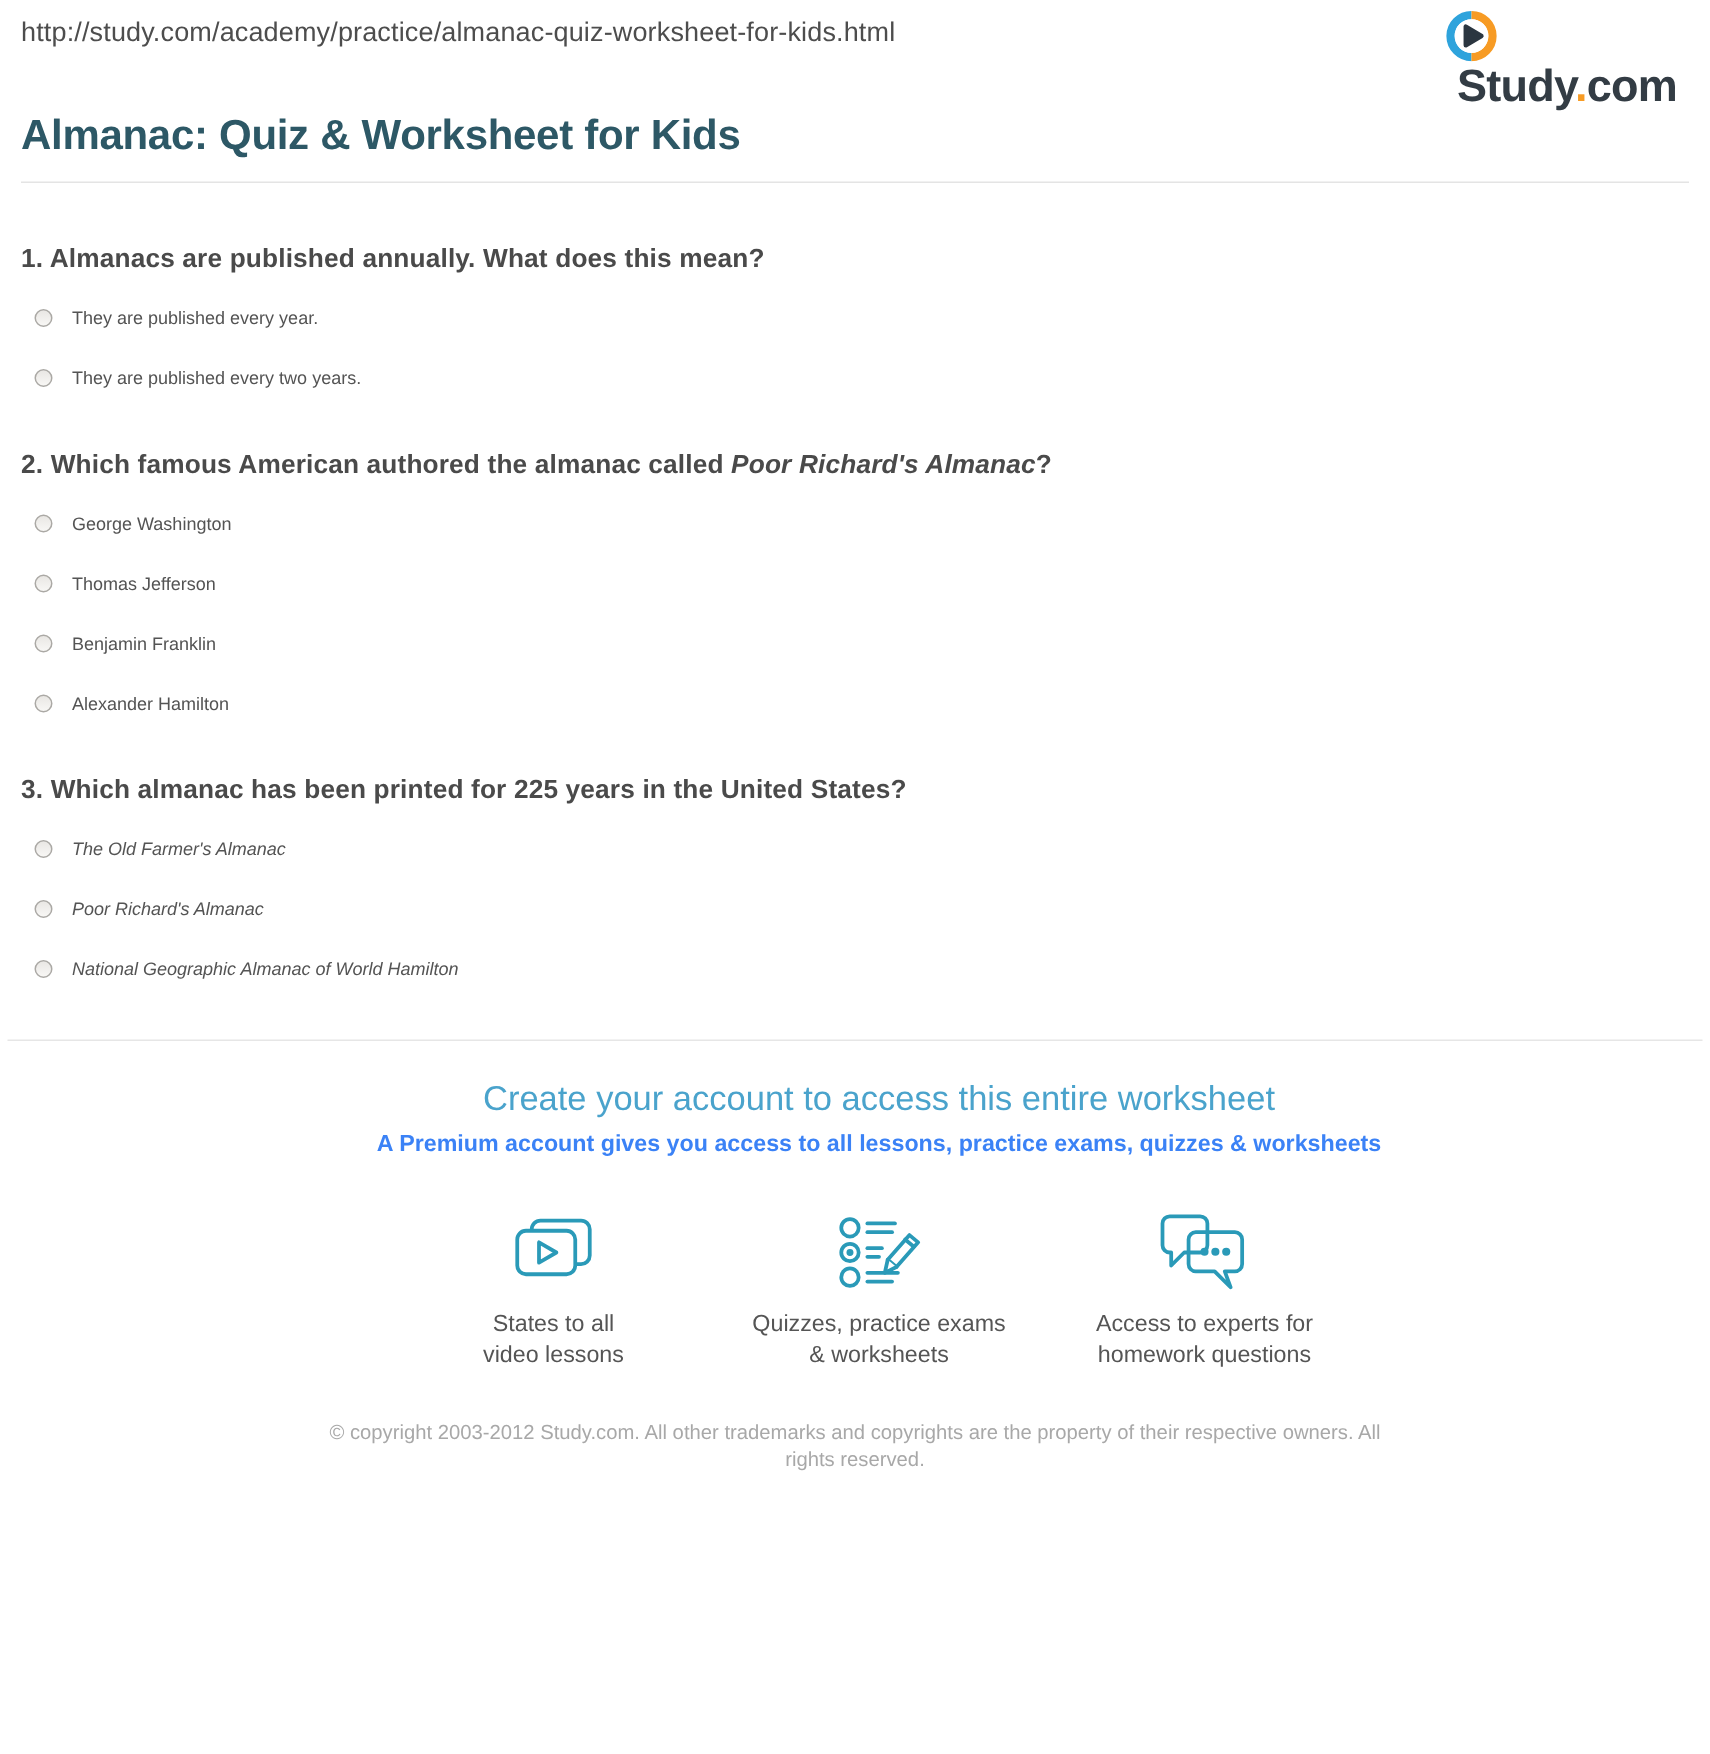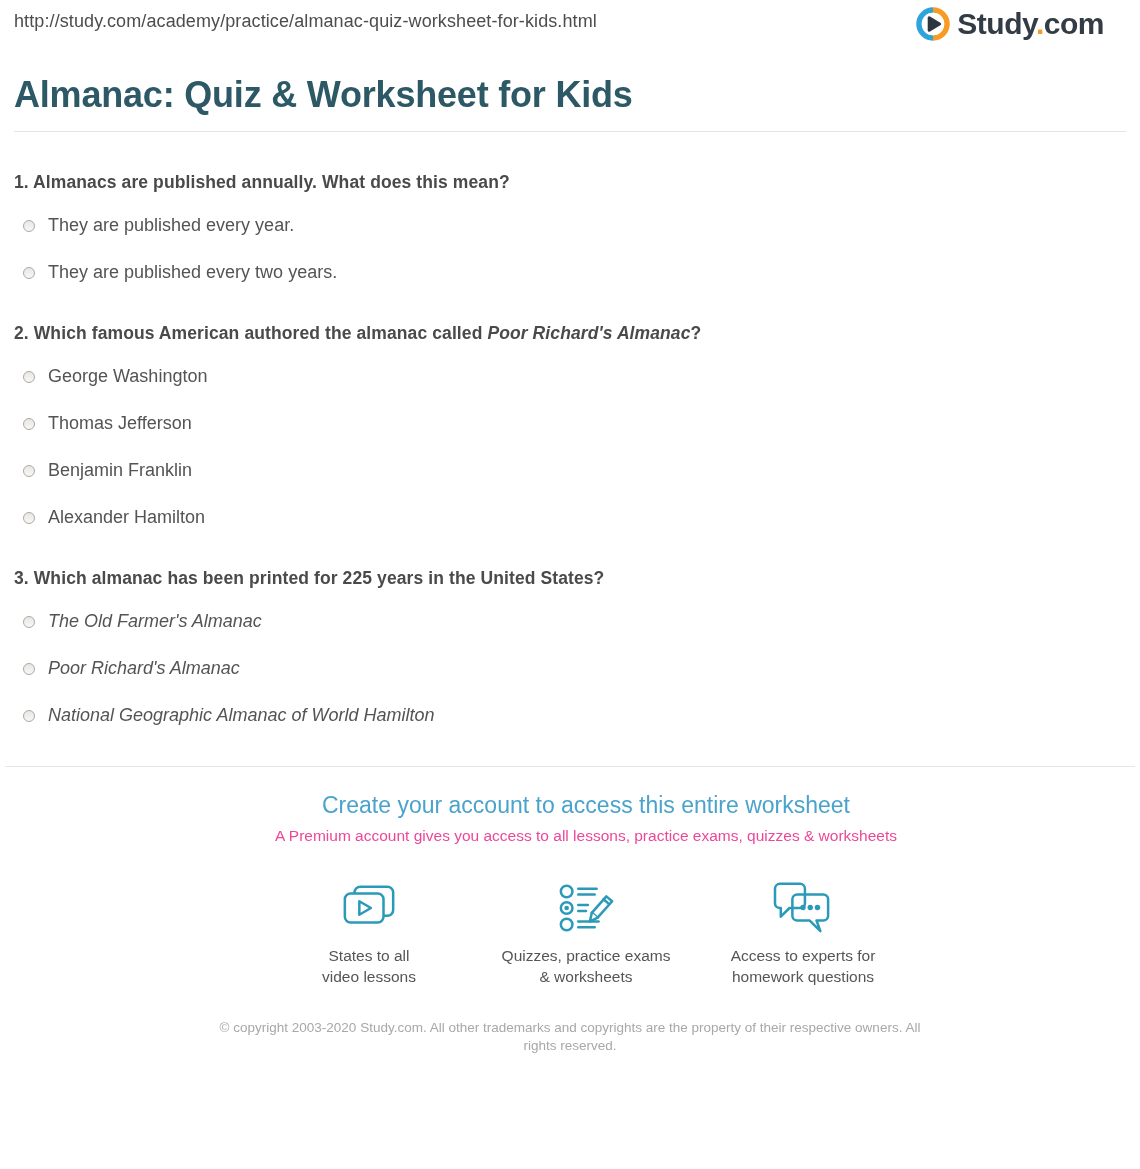--- a/index.html
+++ b/index.html
@@ -16,8 +16,8 @@
     font-size: 18px; color: #4d4d4d; letter-spacing: 0.1px;
   }
   .logo {
-    position: absolute; right: 36px; top: 7px;
-    display: flex; align-items: center; cursor: pointer;
+    position: absolute; right: 22px; top: 7px;
+    display: flex; cursor: pointer; flex-direction: column;
   }
   .logo svg { width: 34px; height: 34px; display: block; }
   .logo-text {

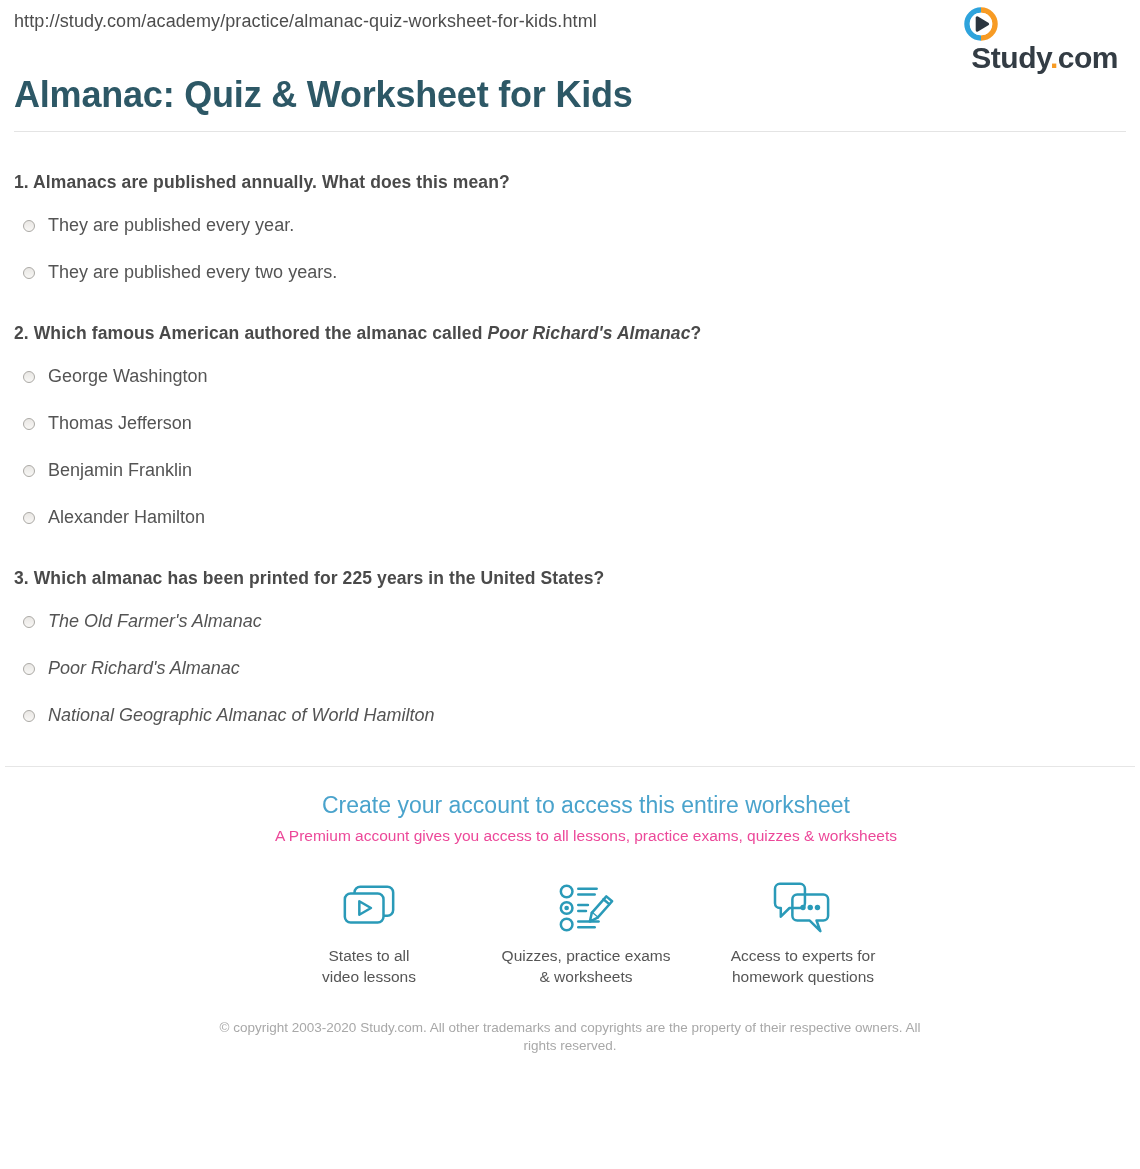--- a/index.html
+++ b/index.html
@@ -28,7 +28,7 @@
   
   .page-title {
     margin: 14px 14px 0 14px;
-    font-size: 36px; font-weight: bold; color: #2d5866;
+    font-size: 28px; font-weight: bold; color: #2d5866;
     letter-spacing: -0.2px;
   }
   .title-divider {

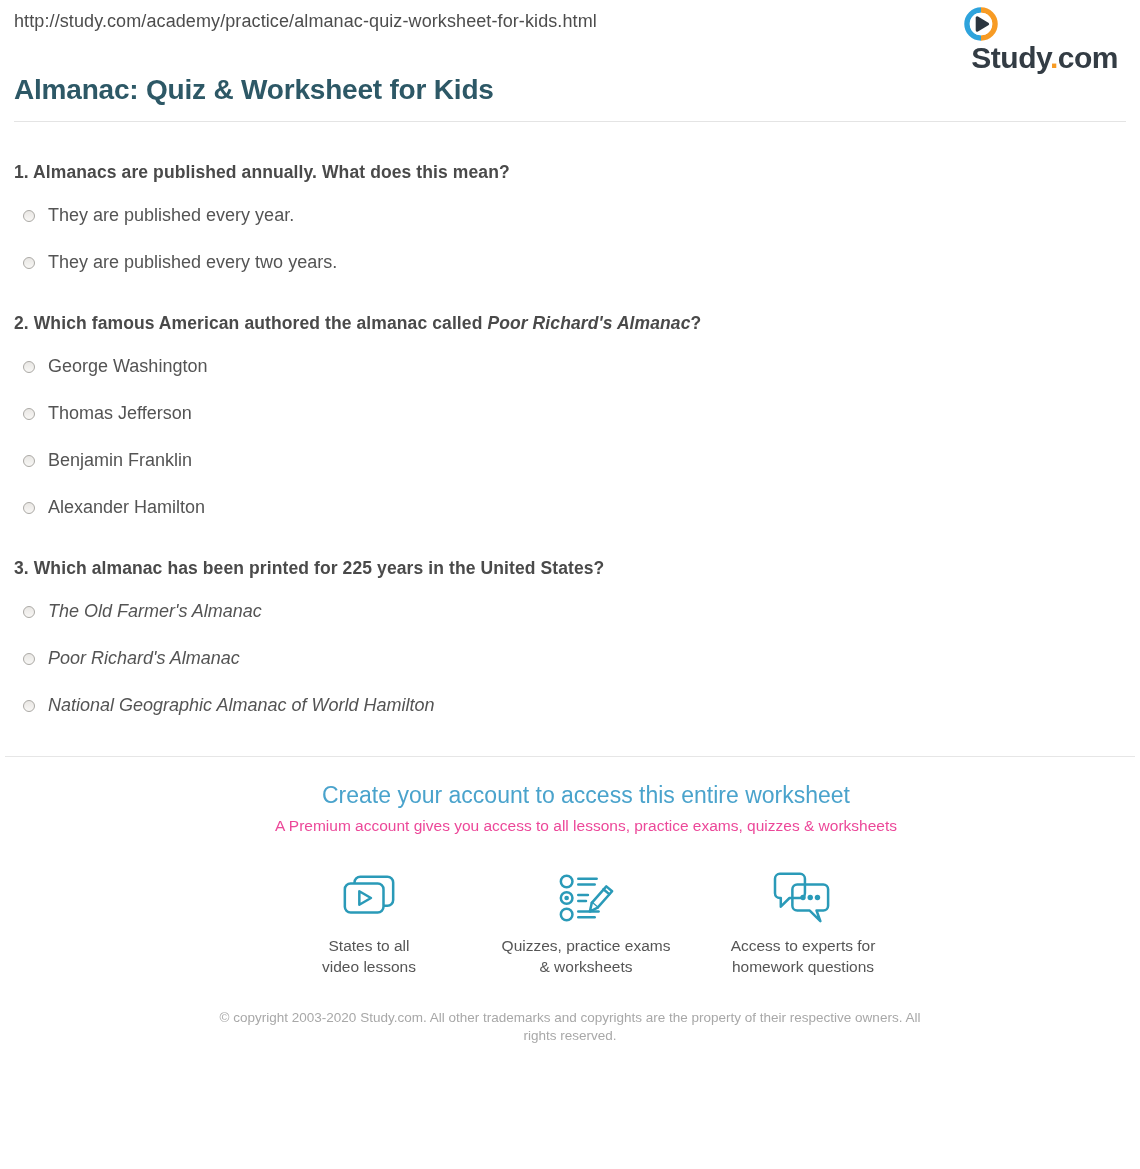--- a/index.html
+++ b/index.html
@@ -53,7 +53,7 @@
     background: linear-gradient(#e9e7e4, #f8f7f5);
     margin-left: 9px; margin-right: 13px; flex: none;
   }
-  .opt-label { font-size: 18px; color: #545454; }
+  .opt-label { font-size: 12px; color: #545454; }
   .italic-options .opt-label { font-style: italic; }
   
   .section-divider {

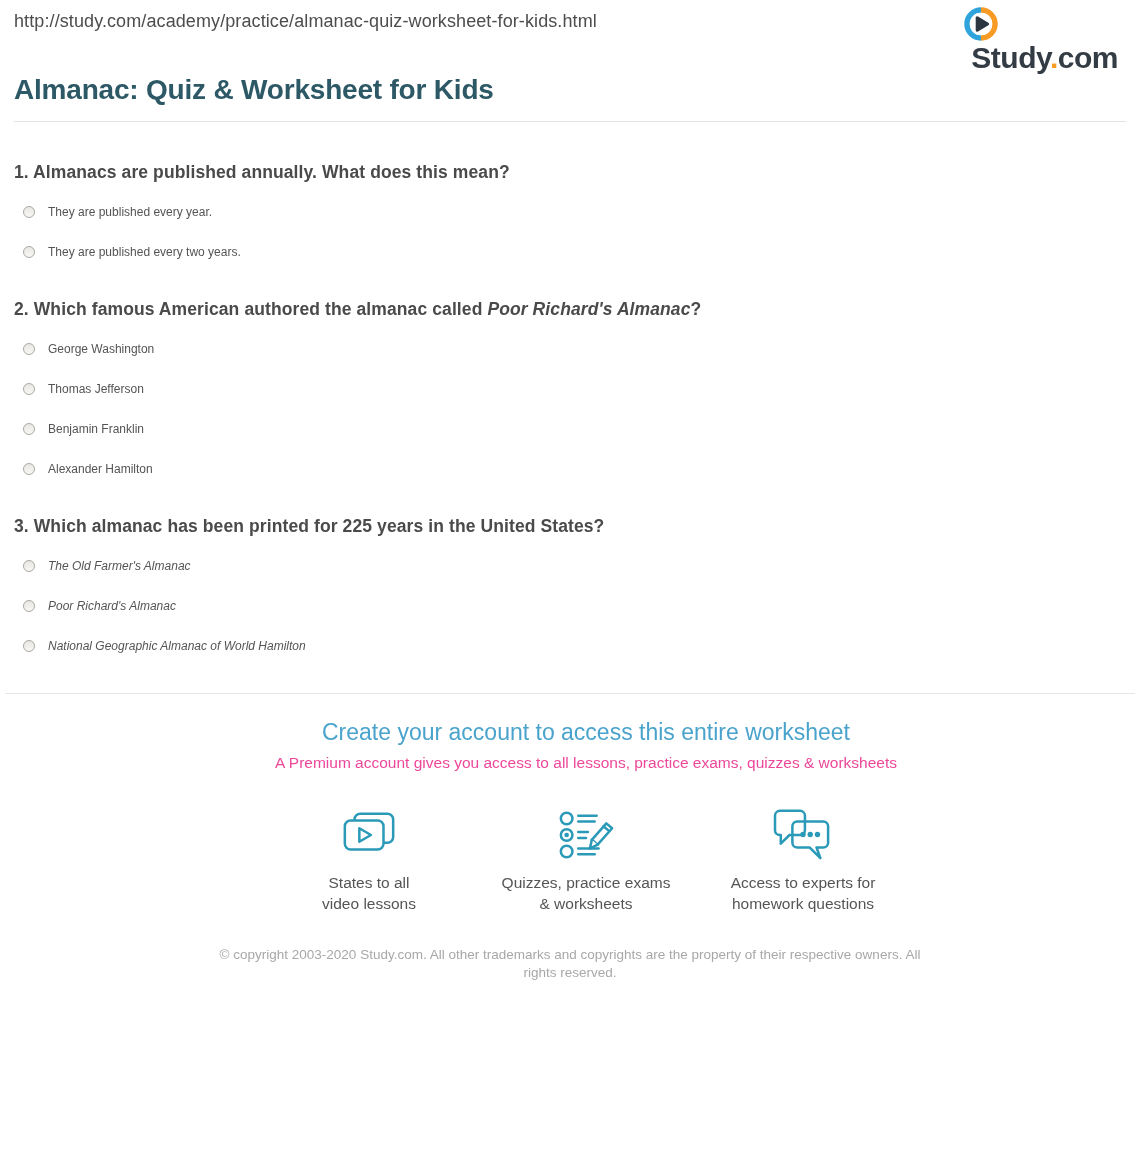--- a/index.html
+++ b/index.html
@@ -68,7 +68,7 @@
   }
   .cta-sub {
     margin-top: 8px;
-    font-size: 15.5px; color: #ec4899;
+    font-size: 15.5px; color: #3b82f6; font-weight: bold;
   }
   
   .benefits {

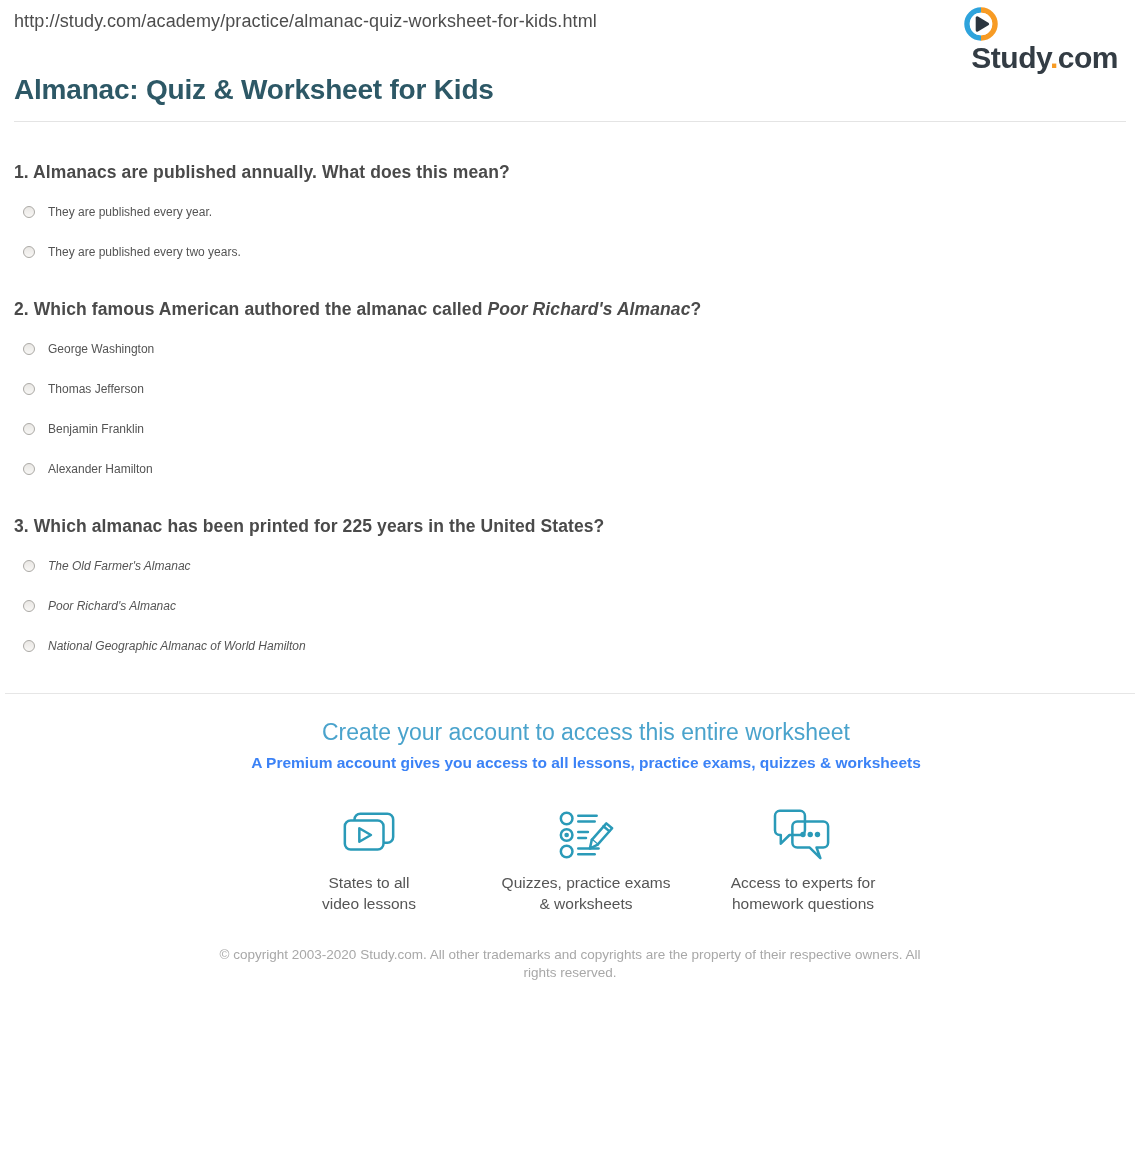--- a/index.html
+++ b/index.html
@@ -232,6 +232,6 @@
   </div>
 </div>
 
-<div class="copyright">© copyright 2003-2020 Study.com. All other trademarks and copyrights are the property of their respective owners. All rights reserved.</div>
+<div class="copyright">© copyright 2003-2012 Study.com. All other trademarks and copyrights are the property of their respective owners. All rights reserved.</div>
 
 </body></html>

